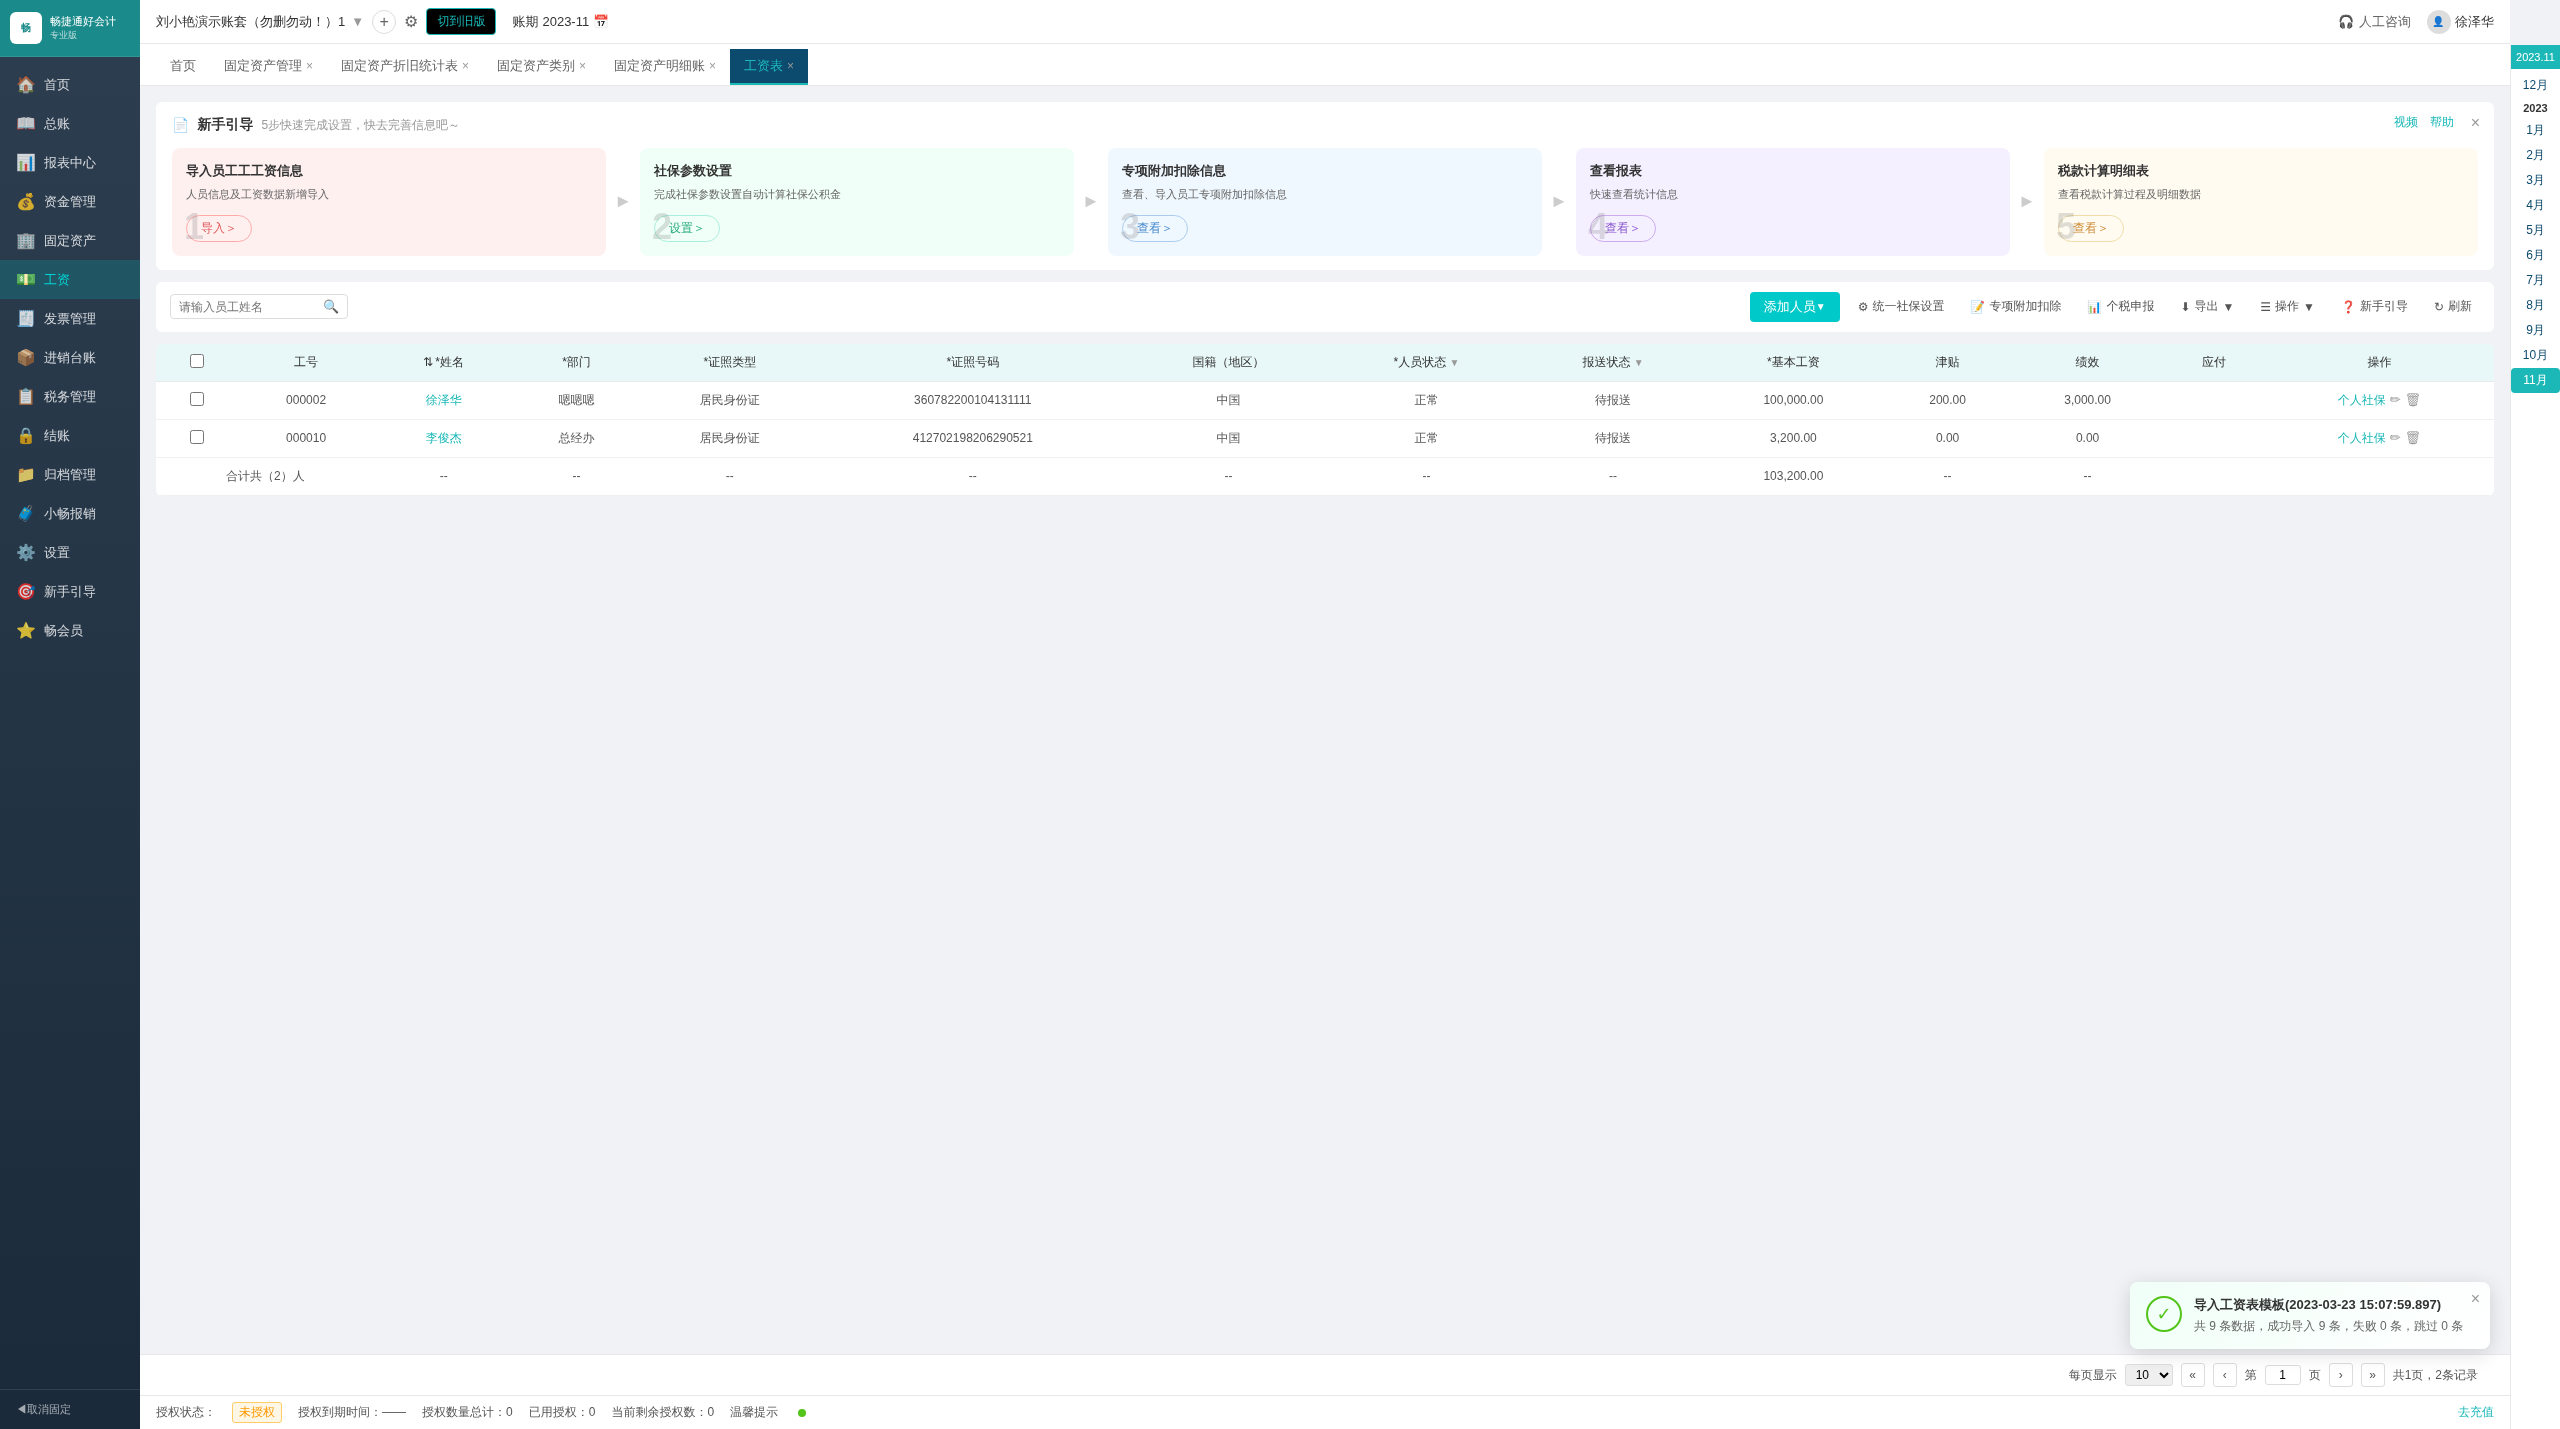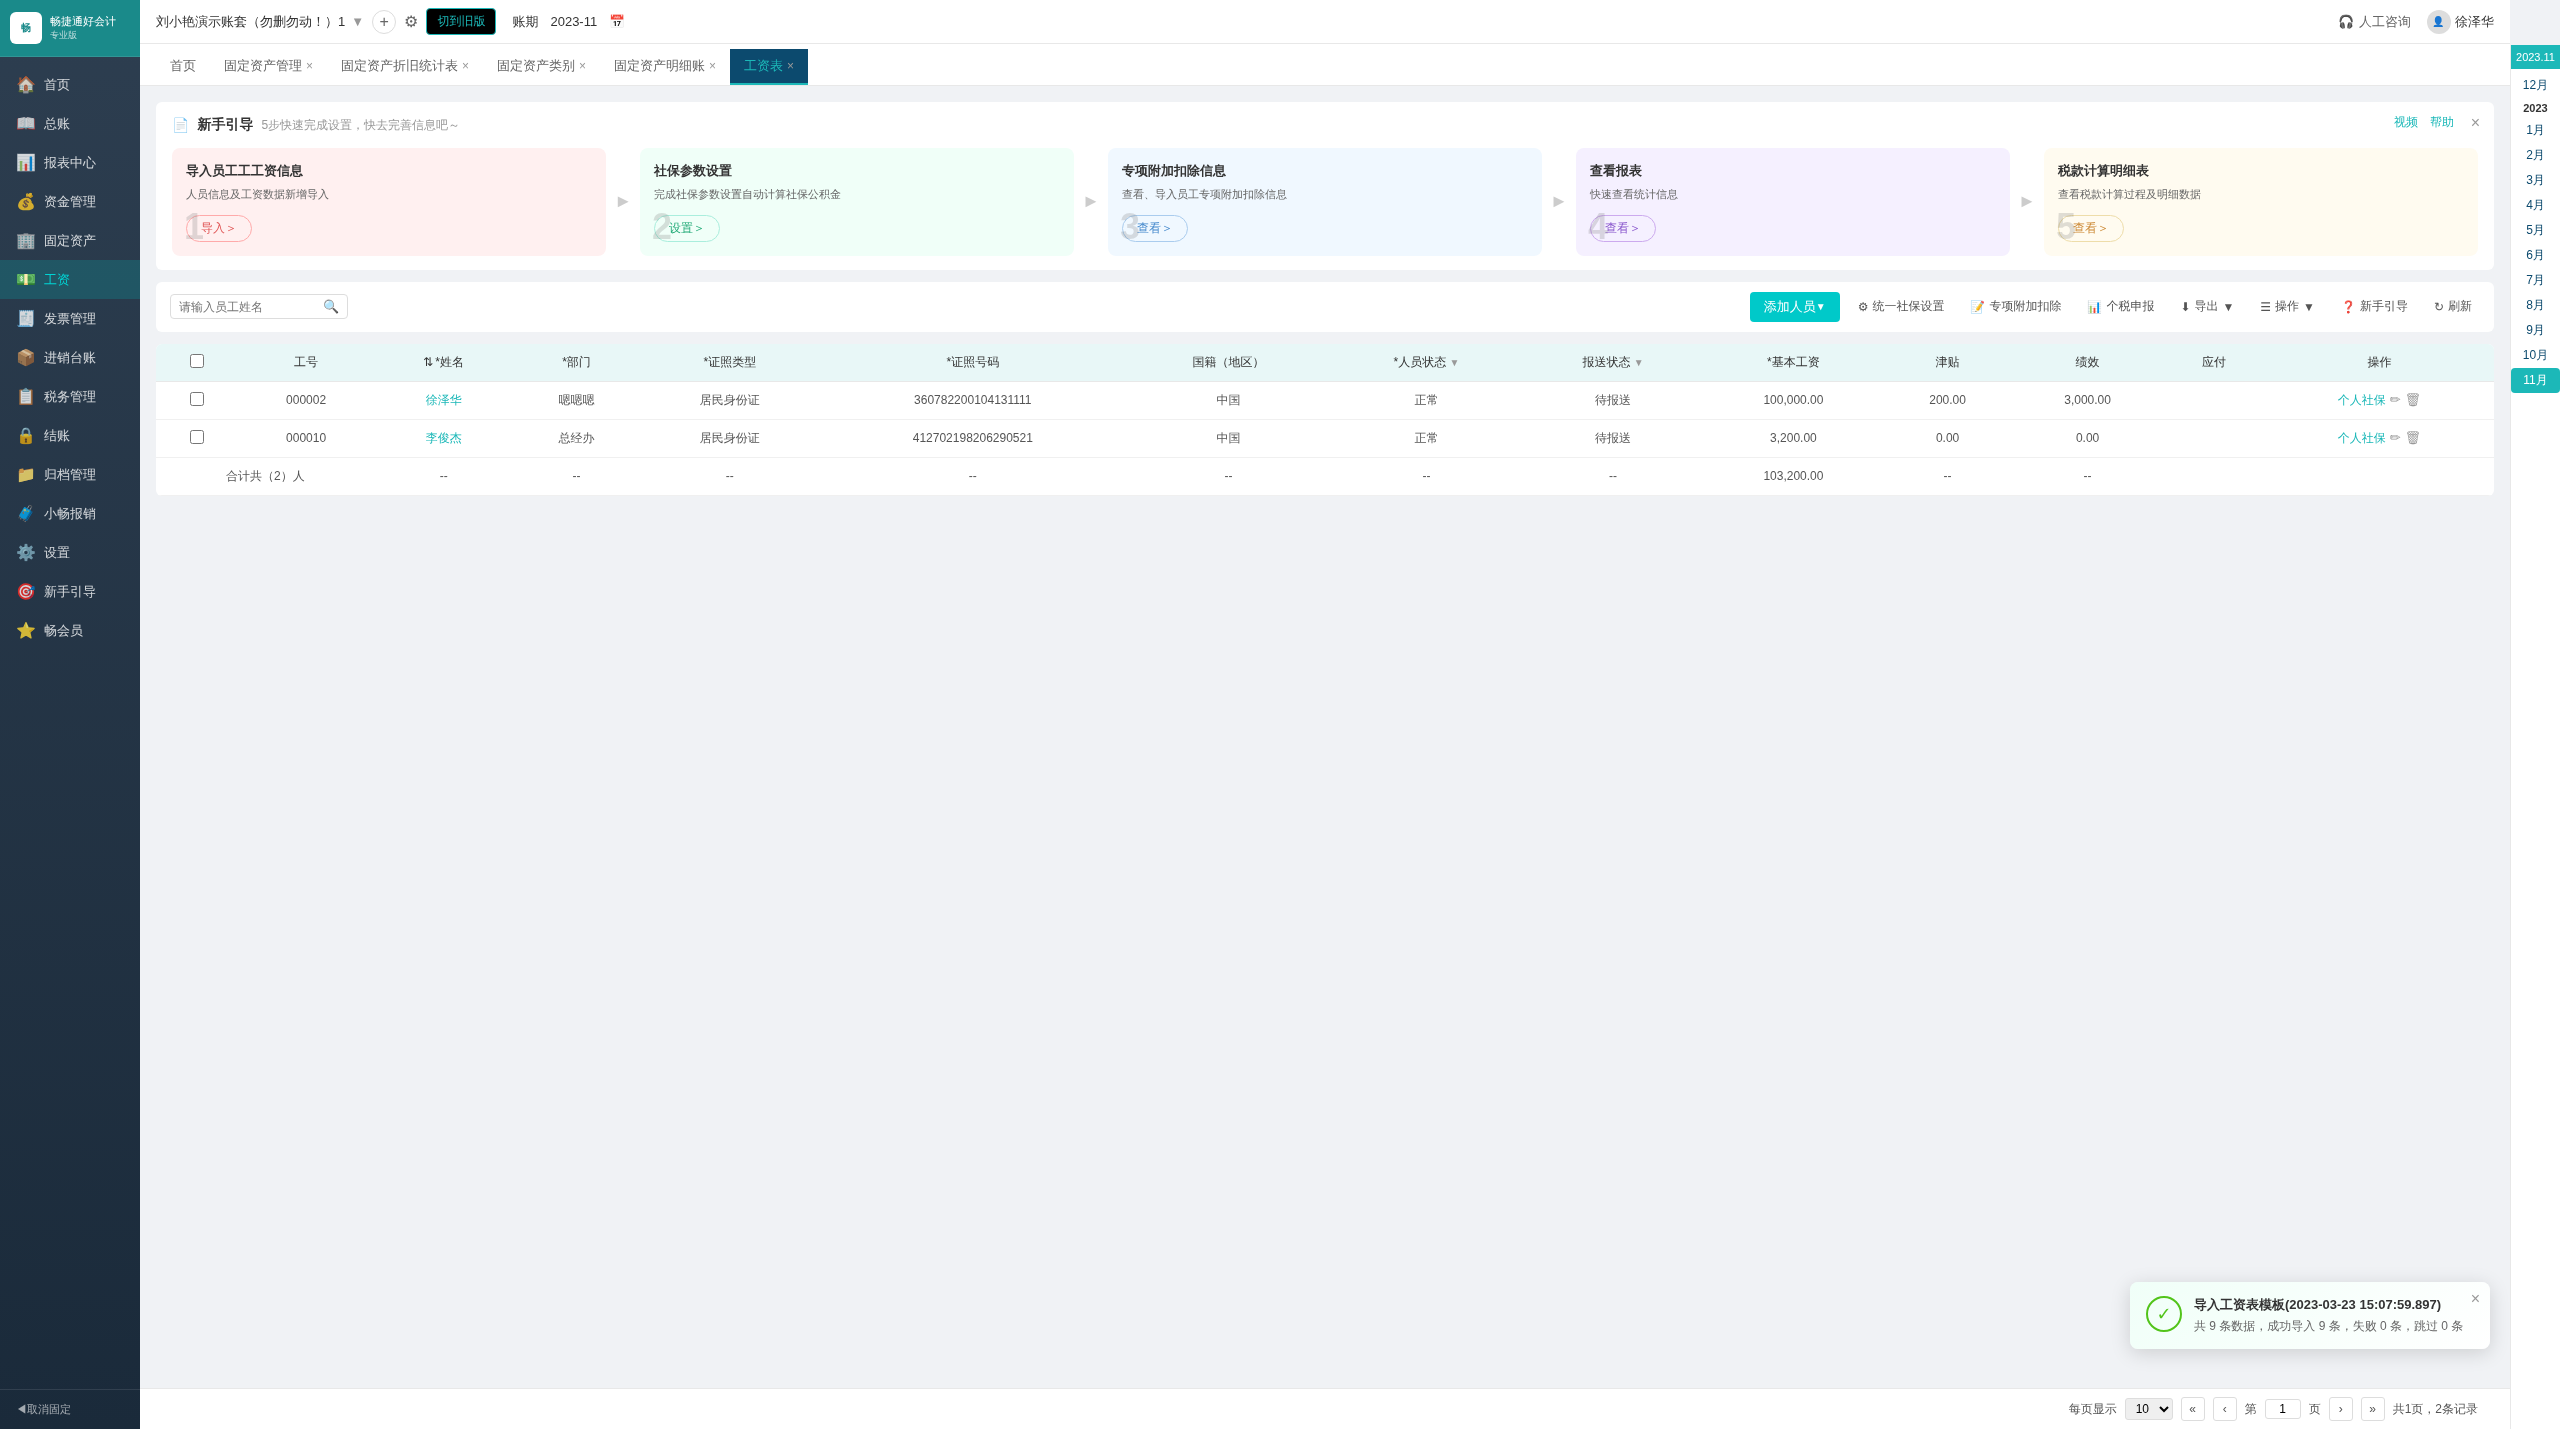--- a/index.html
+++ b/index.html
@@ -91,7 +91,7 @@
       cursor: pointer;
       font-size: 12px;
     }
-    .topbar-period { display: flex; align-items: center; gap: 12px; font-size: 13px; color: #333; margin-left: 8px; }
+    .topbar-period { display: flex; align-items: center; gap: 4px; font-size: 13px; color: #333; margin-left: 8px; }
     .topbar-period-icon { color: #1cb8b8; cursor: pointer; }
     .topbar-right { margin-left: auto; display: flex; align-items: center; gap: 16px; }
     .topbar-consult { display: flex; align-items: center; gap: 4px; color: #666; cursor: pointer; font-size: 13px; }

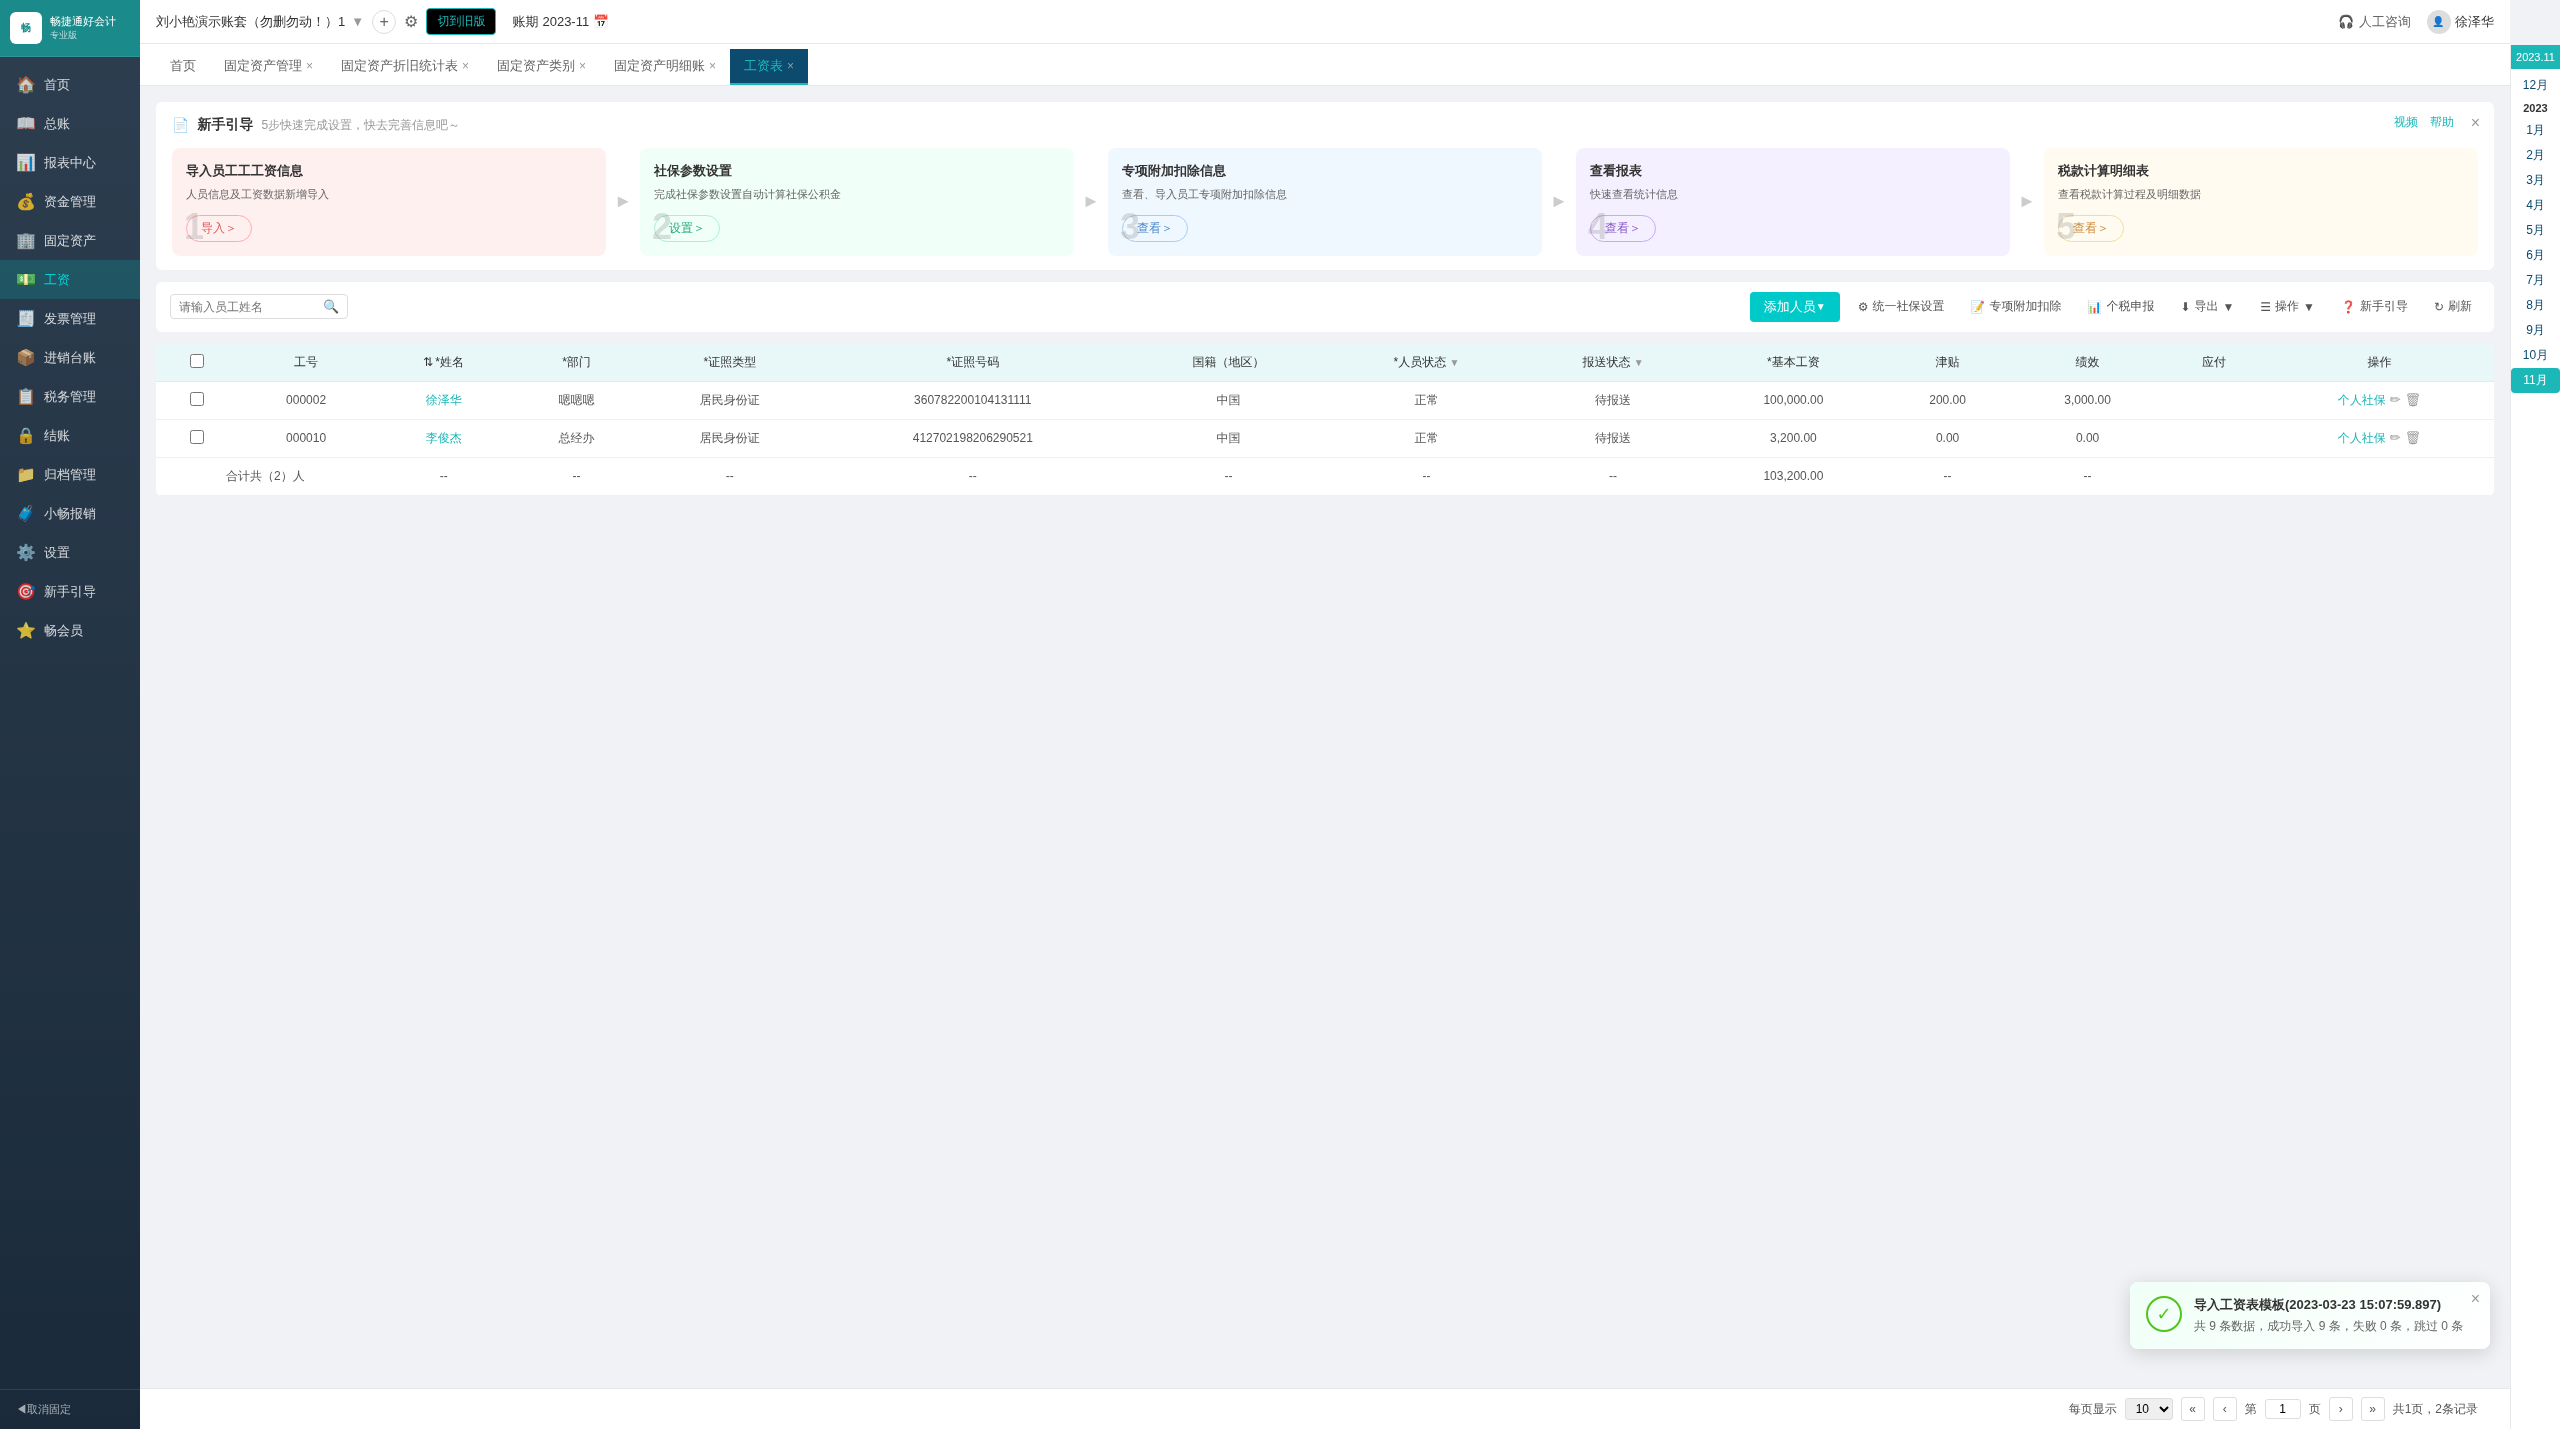--- a/index.html
+++ b/index.html
@@ -661,6 +661,17 @@
     <span>共1页，2条记录</span>
   </div>
 
+  <div class="statusbar">
+    <span>授权状态：</span>
+    <span class="status-unauthorized">未授权</span>
+    <span>授权到期时间：——</span>
+    <span>授权数量总计：0</span>
+    <span>已用授权：0</span>
+    <span>当前剩余授权数：0</span>
+    <span>温馨提示</span>
+    <span class="status-dot"></span>
+    <span class="status-link">去充值</span>
+  </div>
 </div>
 
 <div class="right-panel" style="position:relative;">

